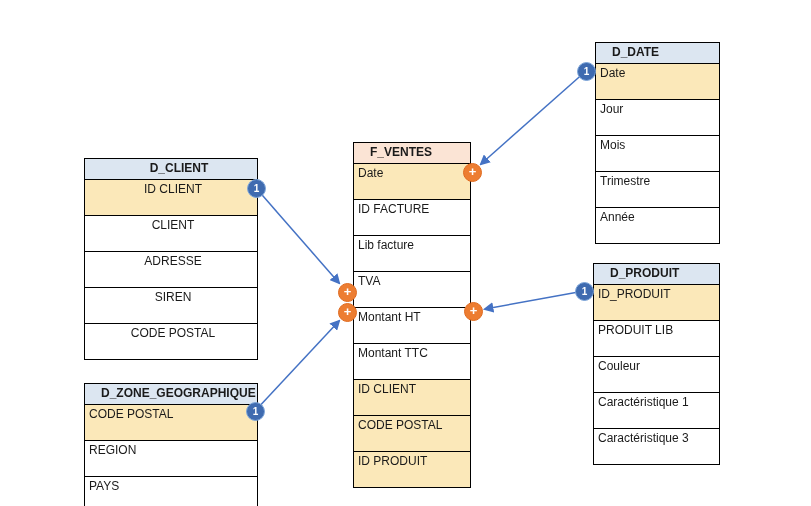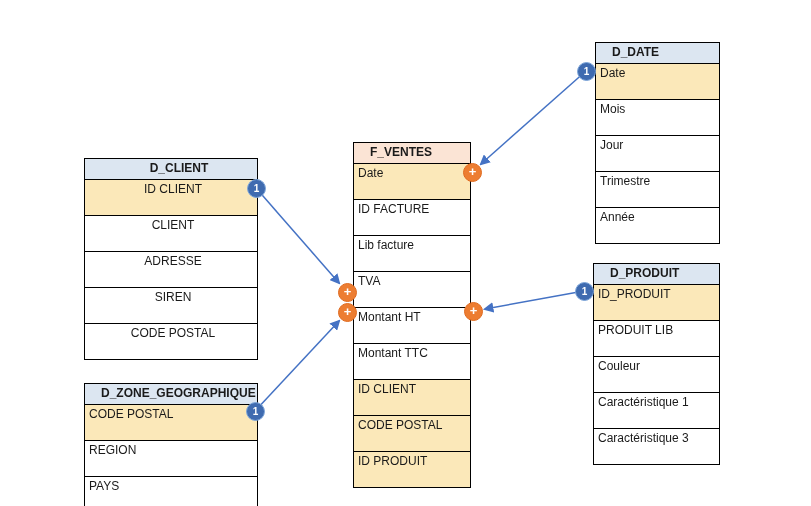--- a/index.html
+++ b/index.html
@@ -121,8 +121,8 @@
   <div class="table" style="left:595px;top:42px;width:125px;">
     <div class="thead dim">D_DATE</div>
     <div class="trow key">Date</div>
+    <div class="trow">Jour</div>
     <div class="trow">Mois</div>
-    <div class="trow">Jour</div>
     <div class="trow">Trimestre</div>
     <div class="trow">Année</div>
   </div>

